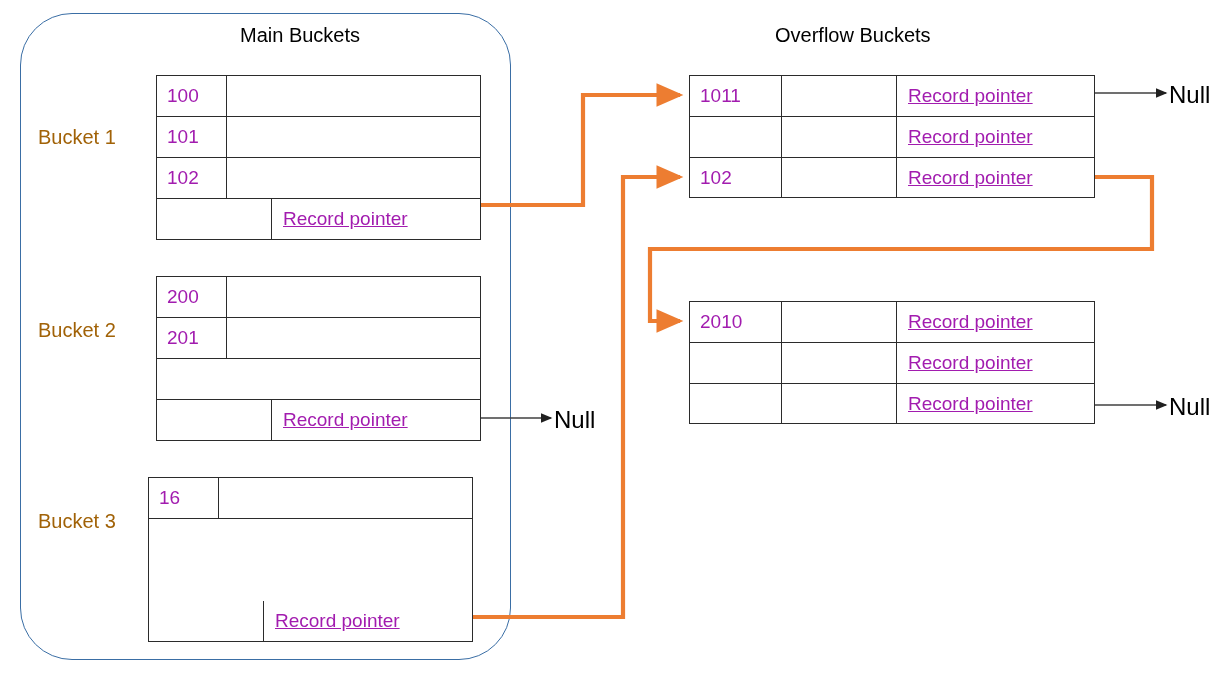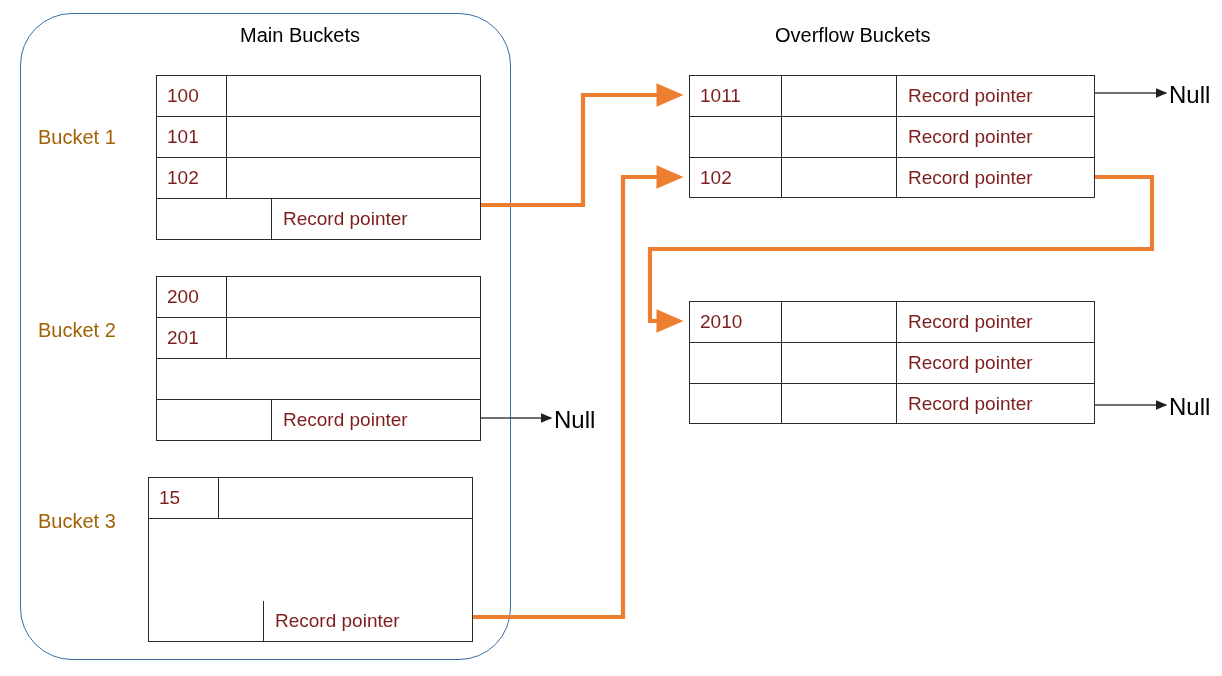--- a/index.html
+++ b/index.html
@@ -63,7 +63,7 @@
     display: flex;
     align-items: center;
     font-size: 19px;
-    color: #7f1d1d;
+    color: #a21caf;
     overflow: hidden;
     white-space: nowrap;
   }

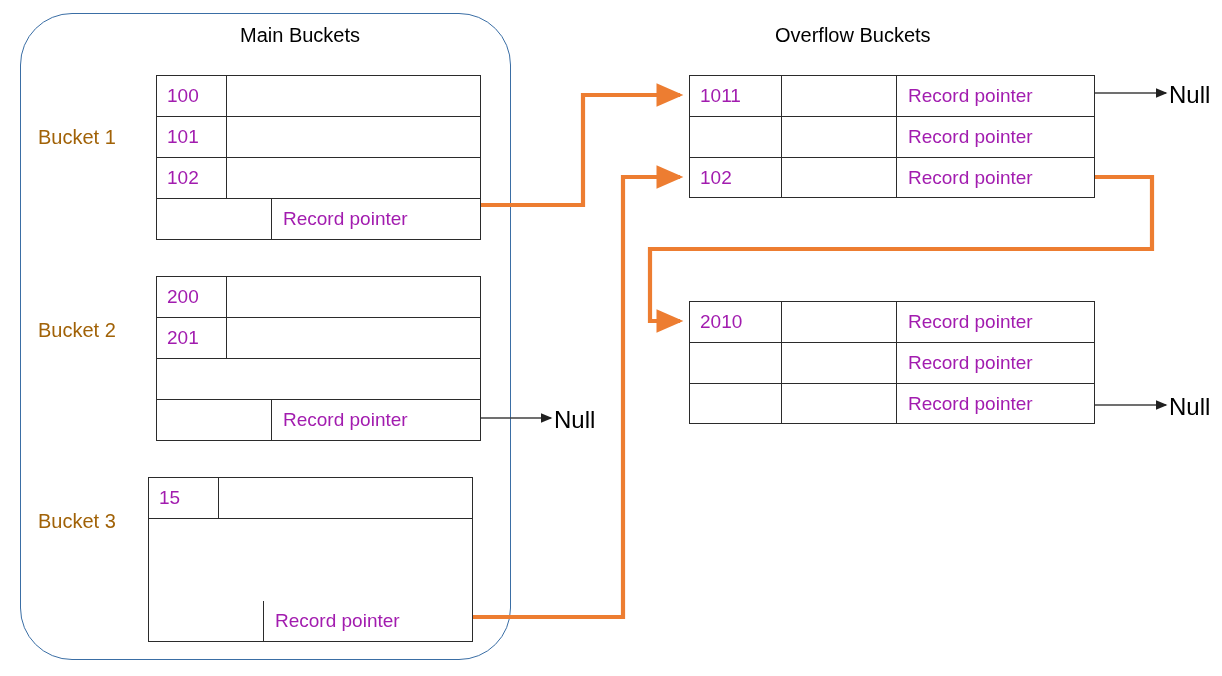--- a/index.html
+++ b/index.html
@@ -75,6 +75,7 @@
   }
   .cell.rp {
     padding-left: 11px;
+    text-decoration: underline;
   }
   .null-text {
     position: absolute;

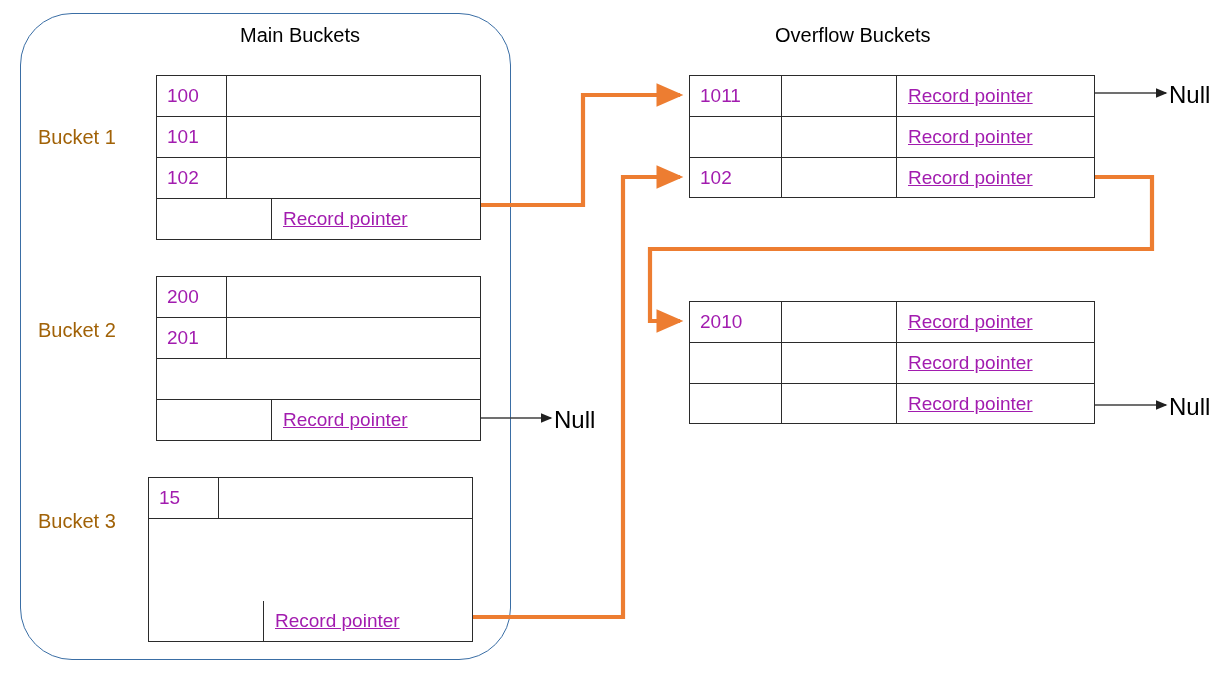--- a/index.html
+++ b/index.html
@@ -147,7 +147,7 @@
 
   <div class="btable" style="left:148px; top:477px; width:325px; height:165px;">
     <div class="brow has-bottom" style="top:0px; height:41px;">
-      <div class="cell key sep" style="width:70px; height:100%;">15</div>
+      <div class="cell key sep" style="width:70px; height:100%;">16</div>
       <div class="cell rp" style="flex:1; height:100%;"></div>
     </div>
     <div class="brow" style="top:123px; height:40px;">

